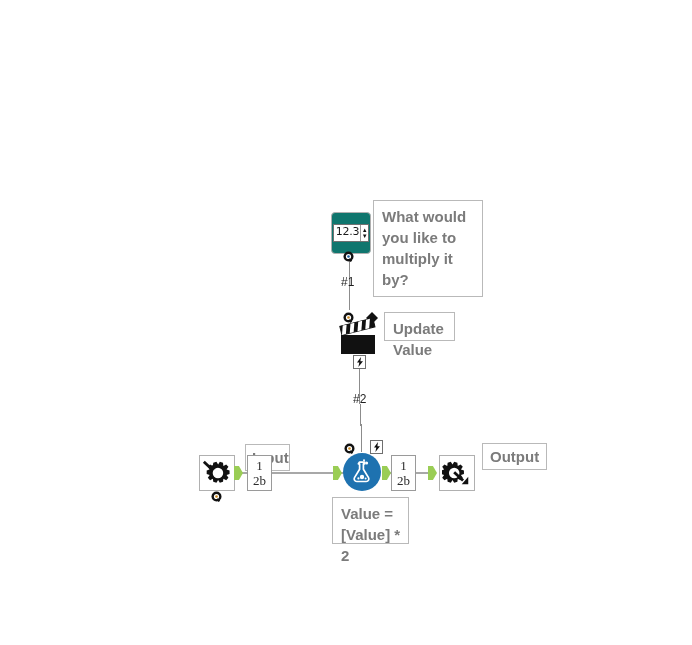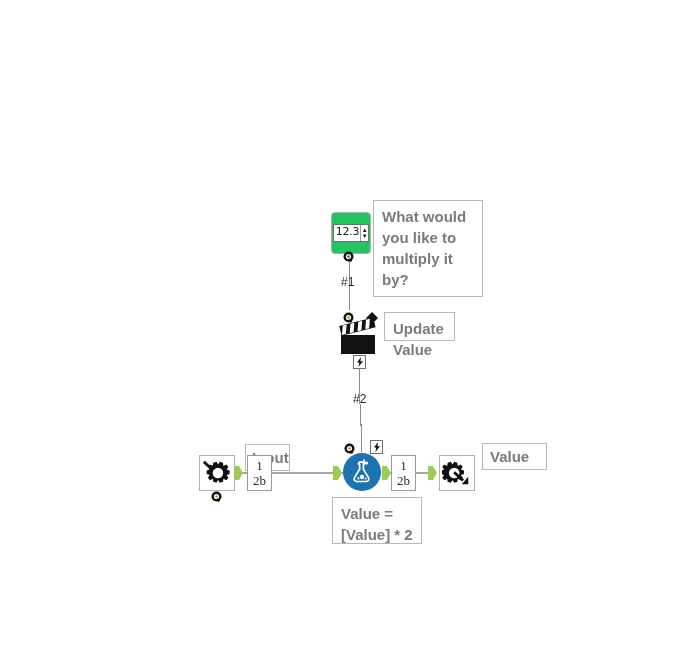--- a/index.html
+++ b/index.html
@@ -54,7 +54,7 @@
     height: 42px;
     border: 1px solid #b0b0b0;
     border-radius: 4px;
-    background: #22c55e;
+    background: #0f766e;
     box-sizing: border-box;
     display: flex;
     align-items: center;

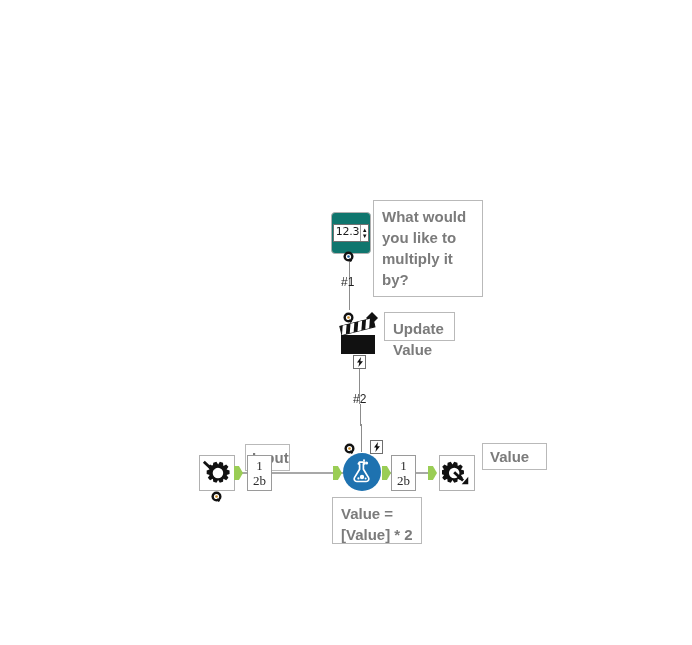--- a/index.html
+++ b/index.html
@@ -326,7 +326,7 @@
     </svg>
   </div>
 
-  <div class="cbox" style="left:482px; top:443px; width:65px; height:27px; padding:2px 7px;">Value</div>
+  <div class="cbox" style="left:482px; top:443px; width:65px; height:27px; padding:2px 7px;">Output</div>
 
 </div>
 

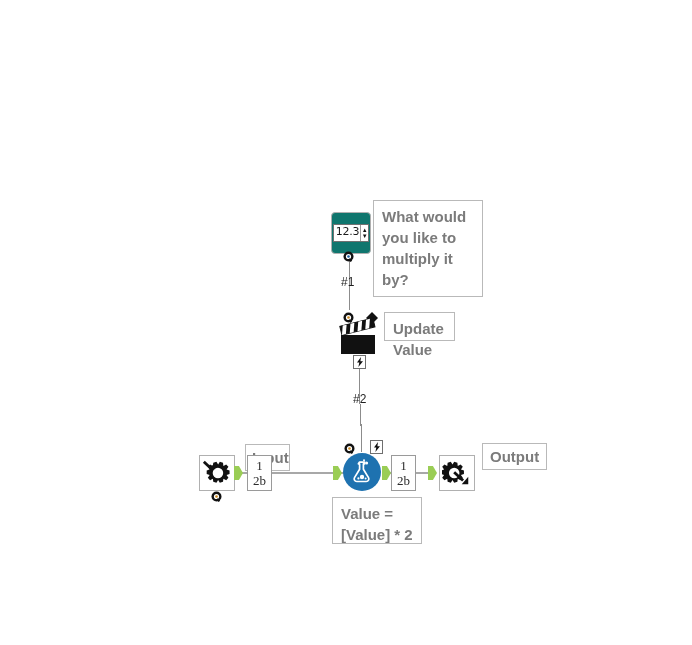--- a/index.html
+++ b/index.html
@@ -299,7 +299,7 @@
     </svg>
   </div>
 
-  <div class="cbox" style="left:332px; top:497px; width:90px; height:47px;">Value =
+  <div class="cbox" style="left:332px; top:497px; width:77px; height:47px;">Value =
 [Value] * 2</div>
 
   <div class="port" style="left:382px; top:466px;"></div>

